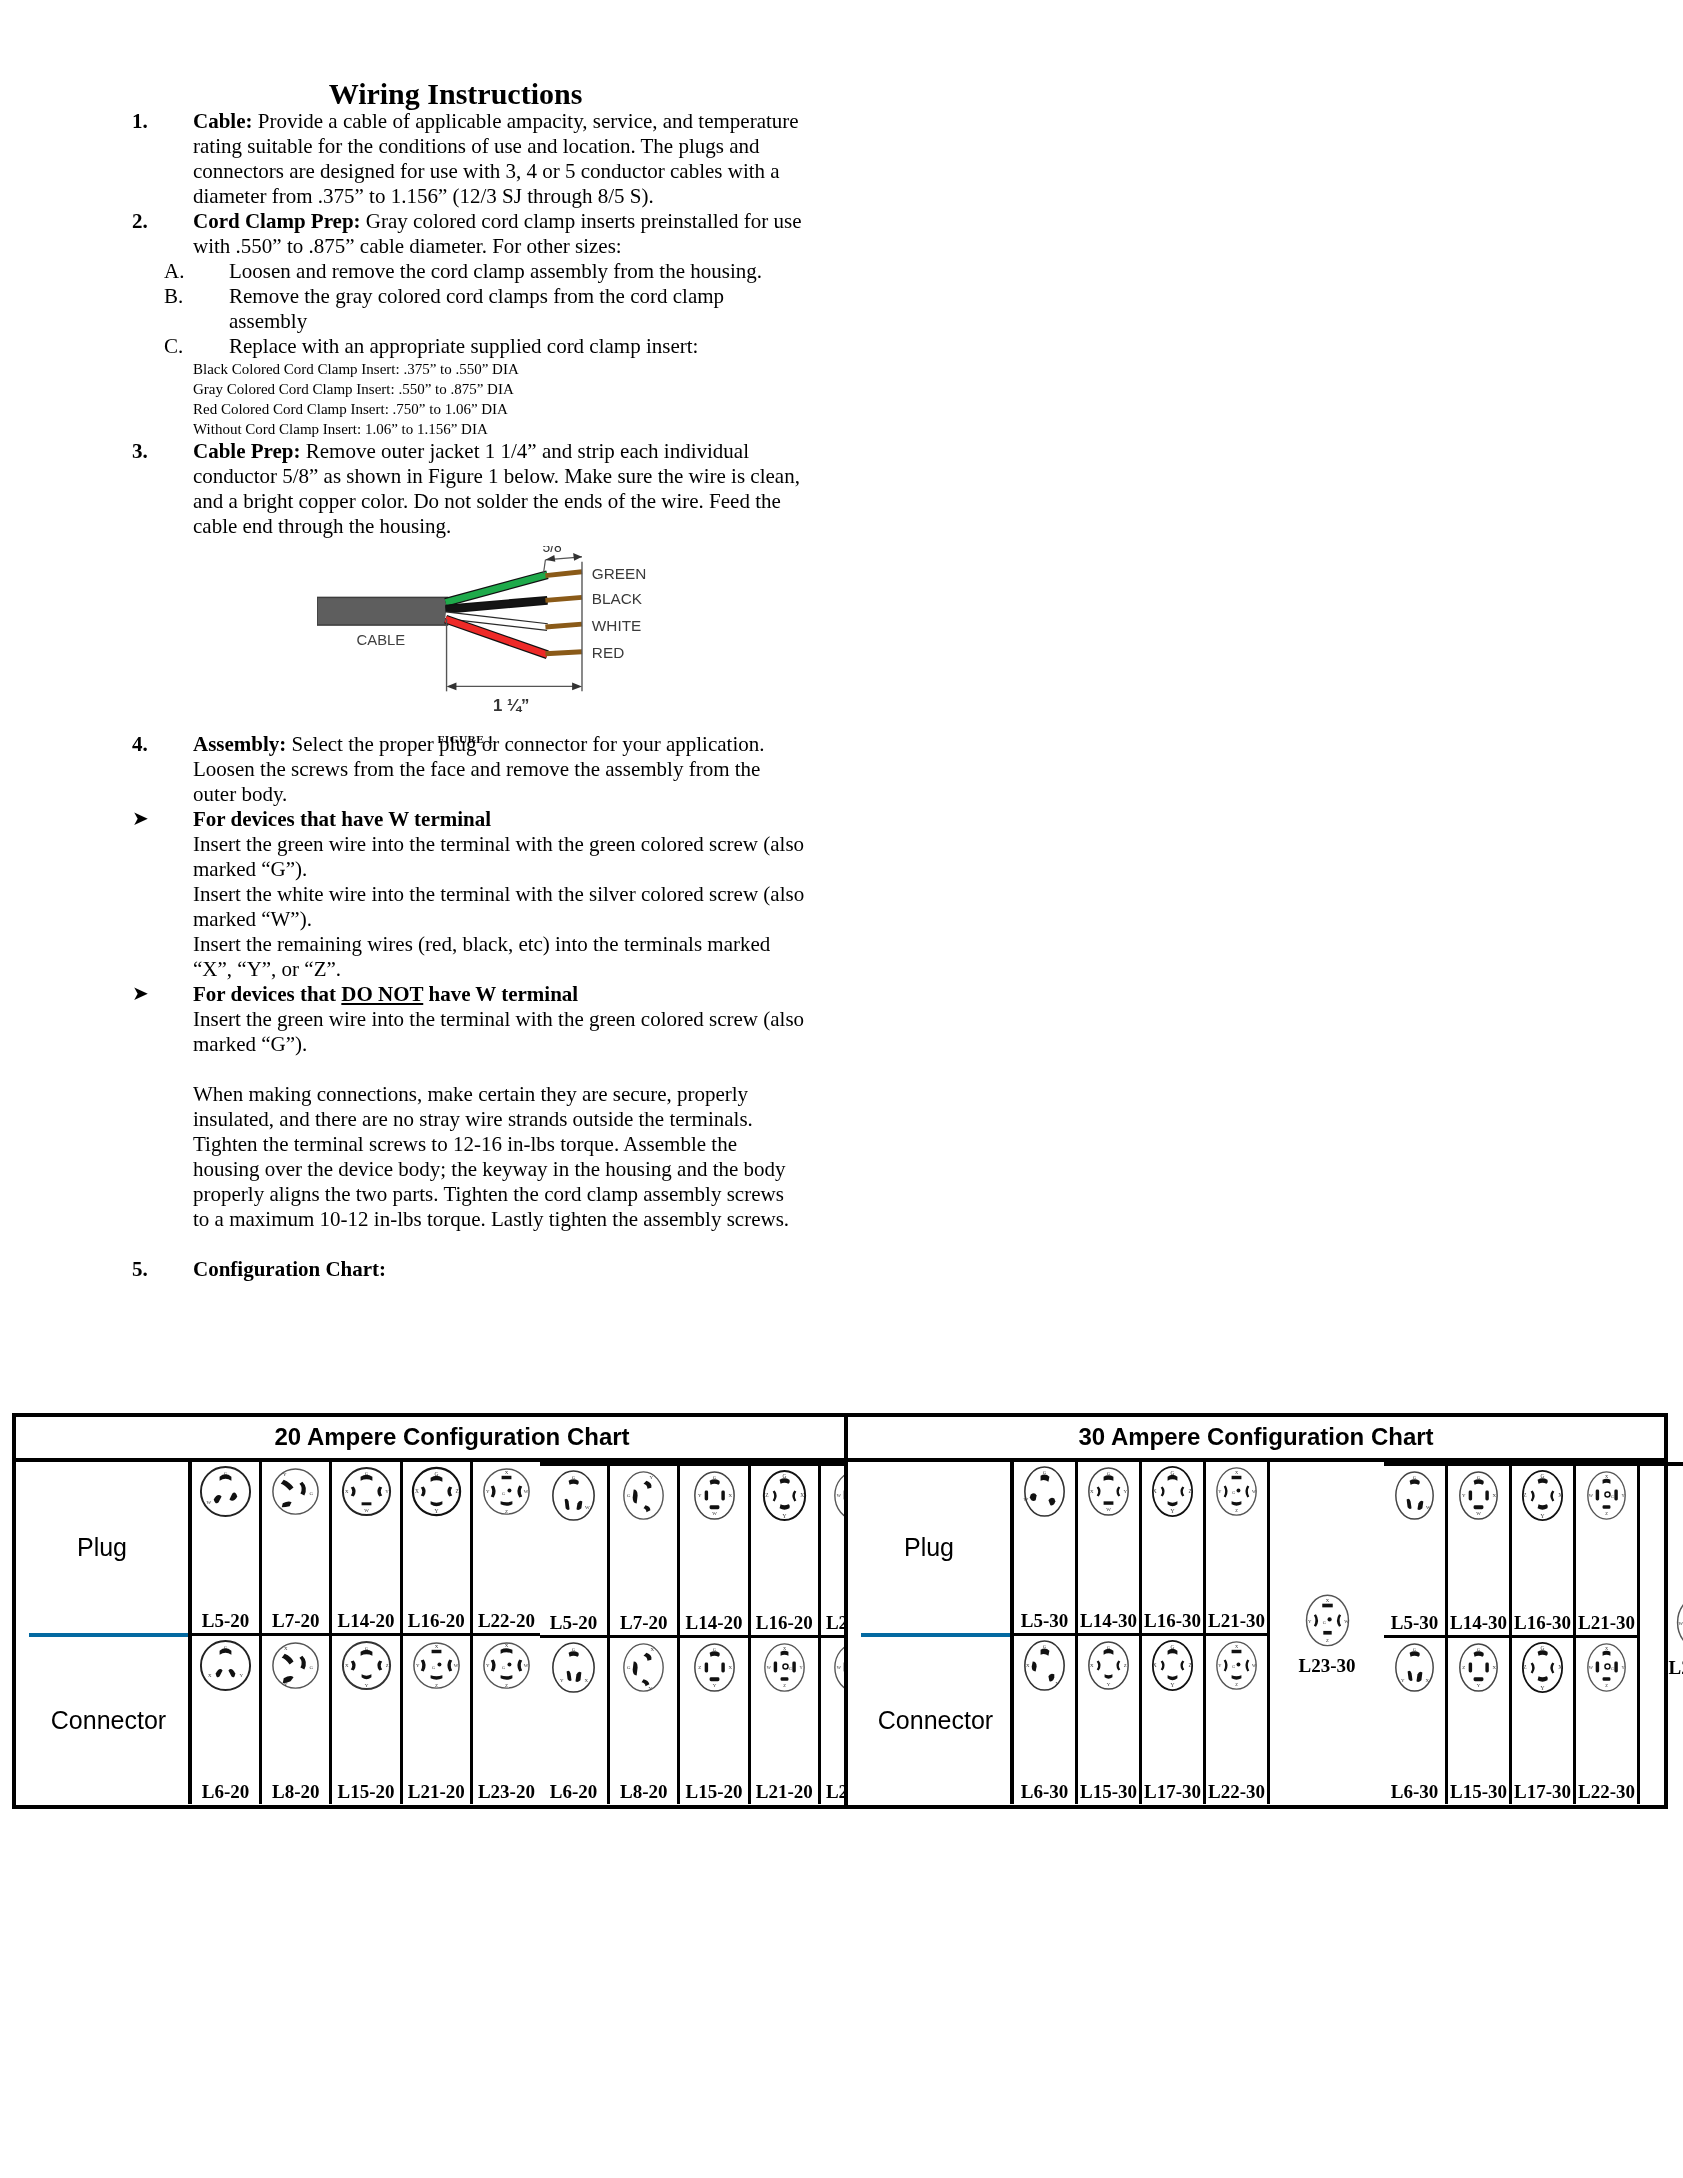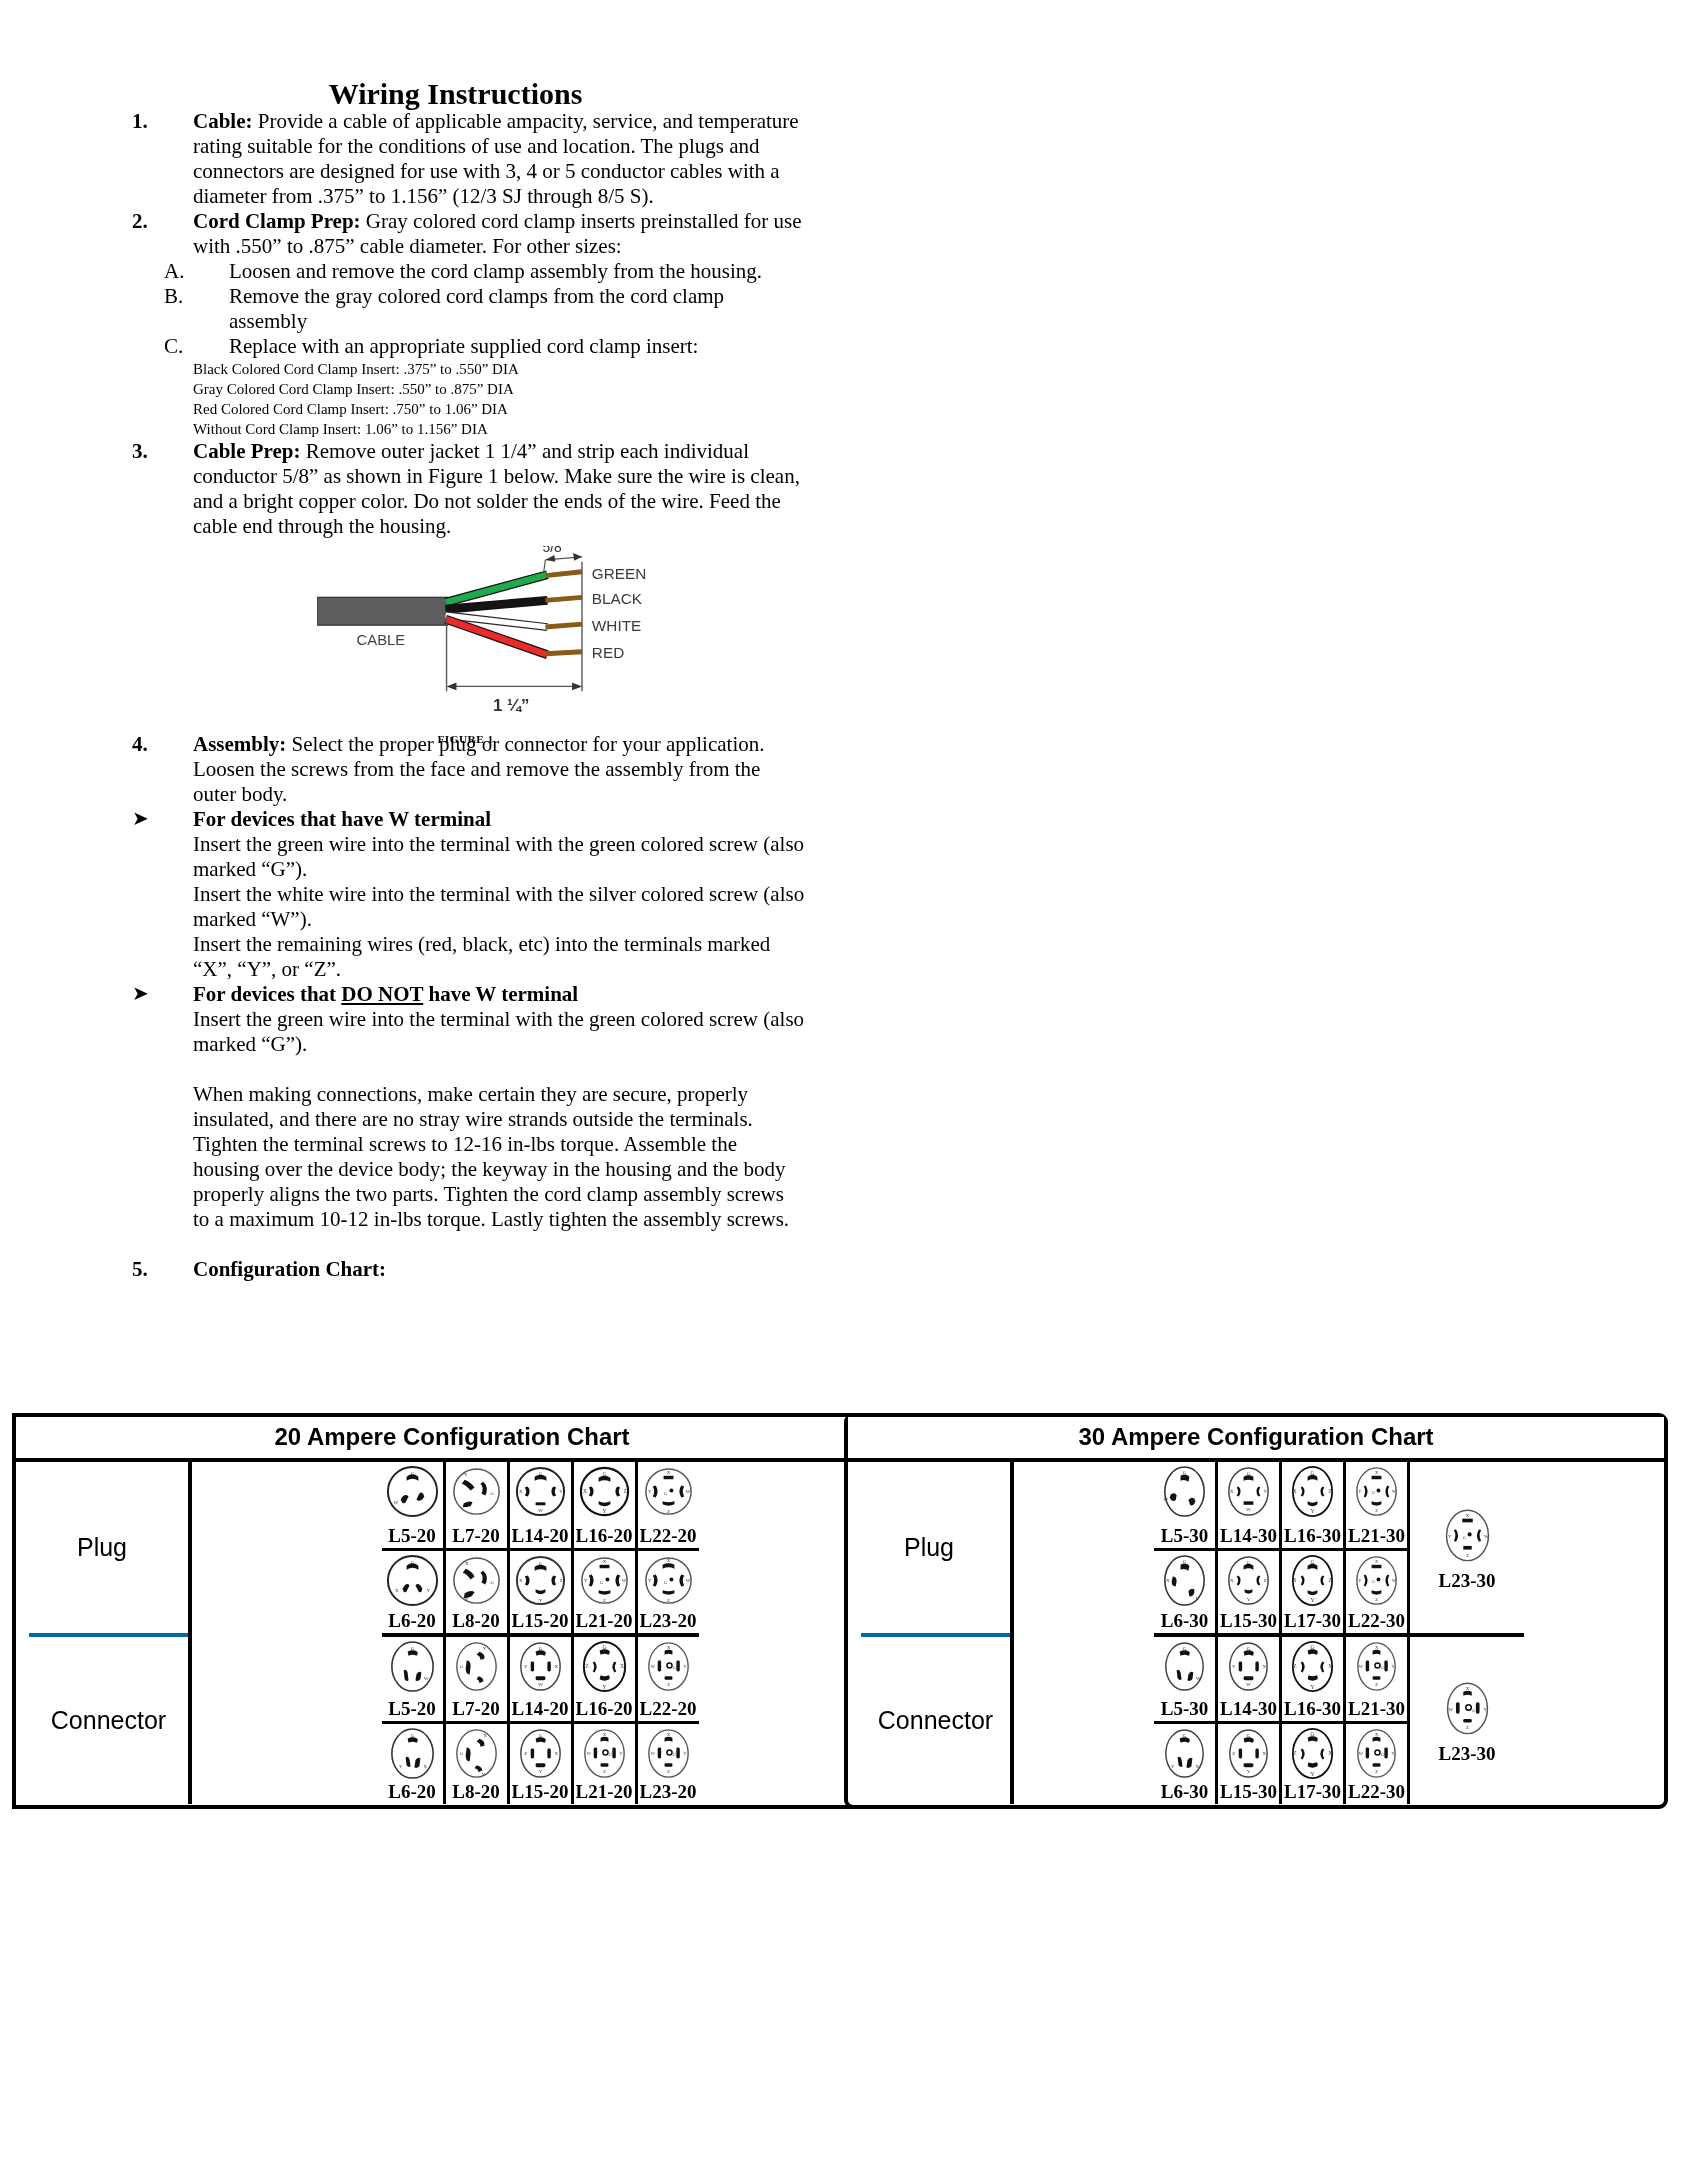--- a/index.html
+++ b/index.html
@@ -133,7 +133,7 @@
     box-sizing: border-box;
   }
   #chart-20 { left: 12px;  top: 1413px; width: 880px;  height: 396px; }
-  #chart-30 { left: 844px; top: 1413px; width: 824px;  height: 396px; border-radius: 9px; }
+  #chart-30 { left: 844px; top: 1413px; width: 824px;  height: 396px; }
 
   .chart-title {
     text-align: center;

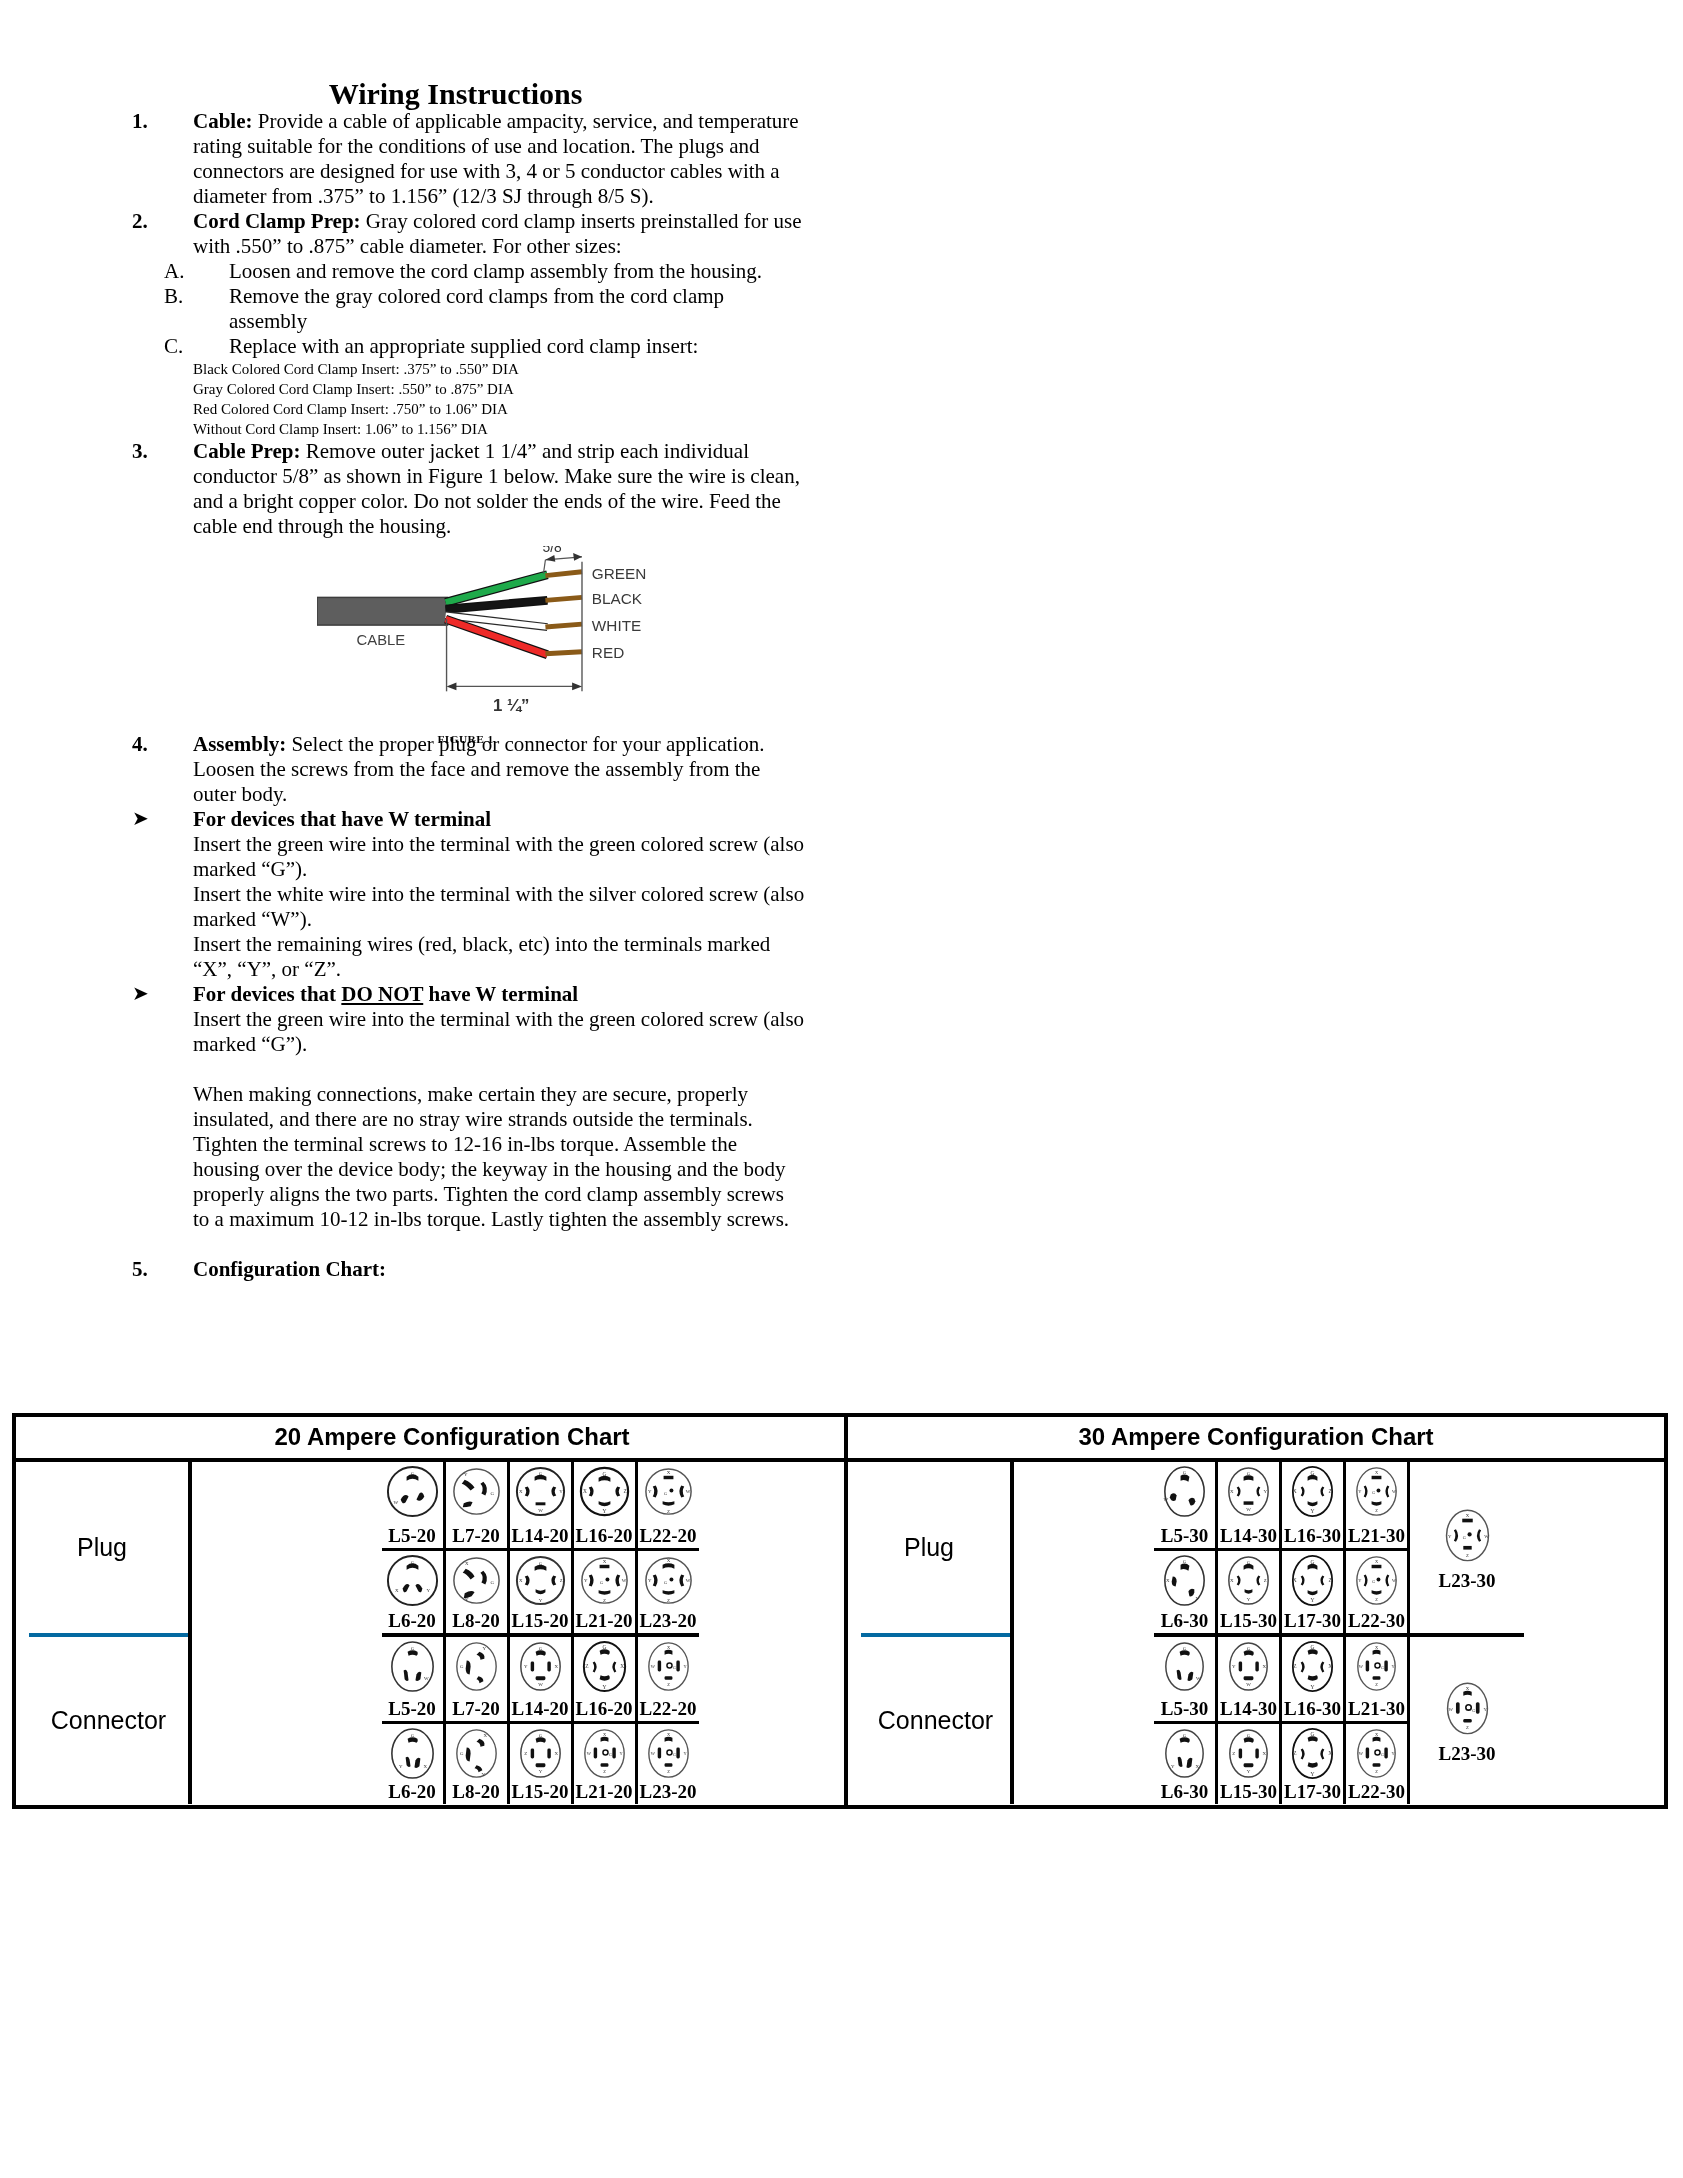--- a/index.html
+++ b/index.html
@@ -172,8 +172,7 @@
   .cells-col {
     flex: 1 1 auto;
     display: flex;
-    flex-direction: column;
-    align-items: center;
+    flex-direction: row;
   }
   .cell-band {
     flex: 1 1 50%;

